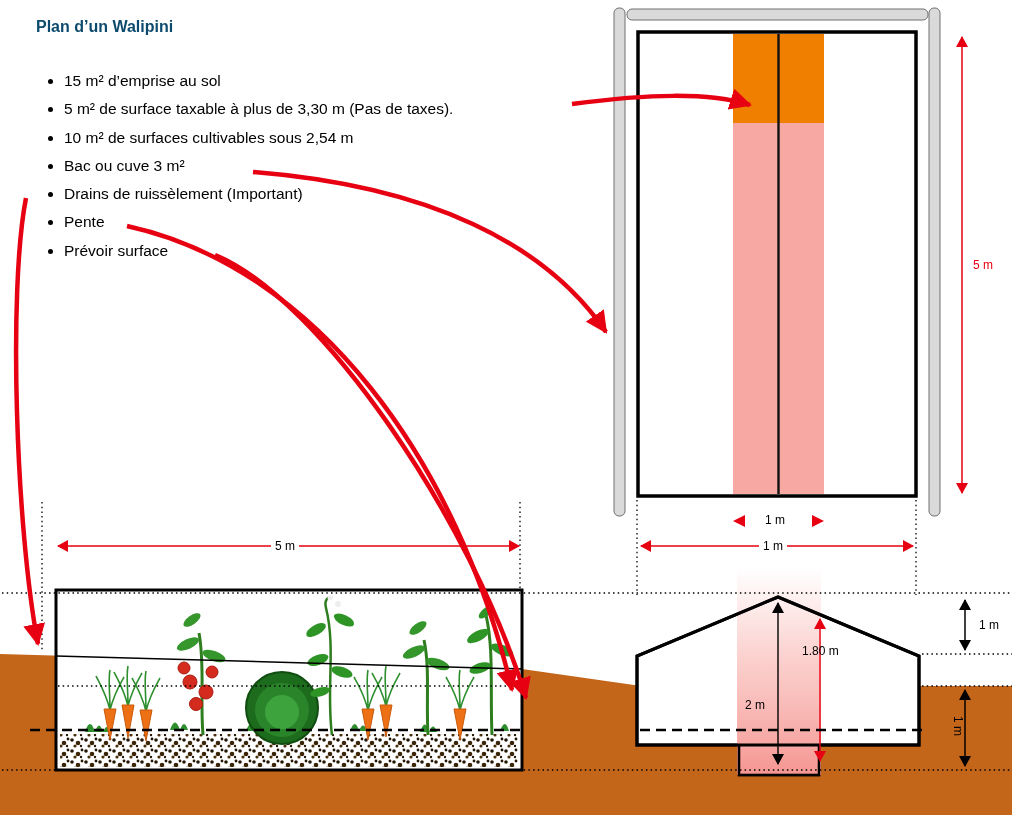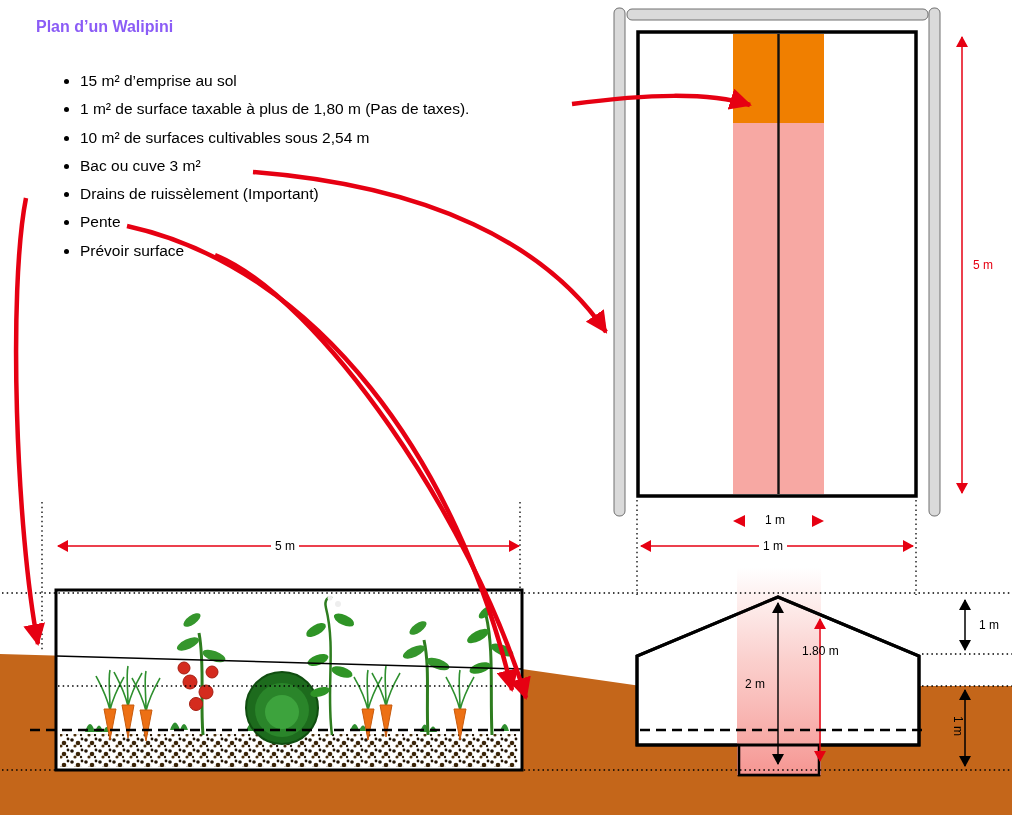--- a/index.html
+++ b/index.html
@@ -6,7 +6,7 @@
   #stage{position:relative;width:1020px;height:822px;background:#fff;
          font-family:"Liberation Sans",sans-serif;overflow:hidden;}
   #diagram{position:absolute;left:0;top:0;}
-  .title{position:absolute;left:36px;top:18px;font-size:16px;font-weight:bold;color:#8b5cf6;}
+  .title{position:absolute;left:36px;top:18px;font-size:16px;font-weight:bold;color:#0c4a6e;}
   .bullets{position:absolute;left:60px;top:71px;margin:0;padding:0 7px 0 20px;
            font-size:15.5px;color:#000;width:560px;}
   .bullets li{list-style:disc;margin:0 0 9.3px 0;line-height:19px;}

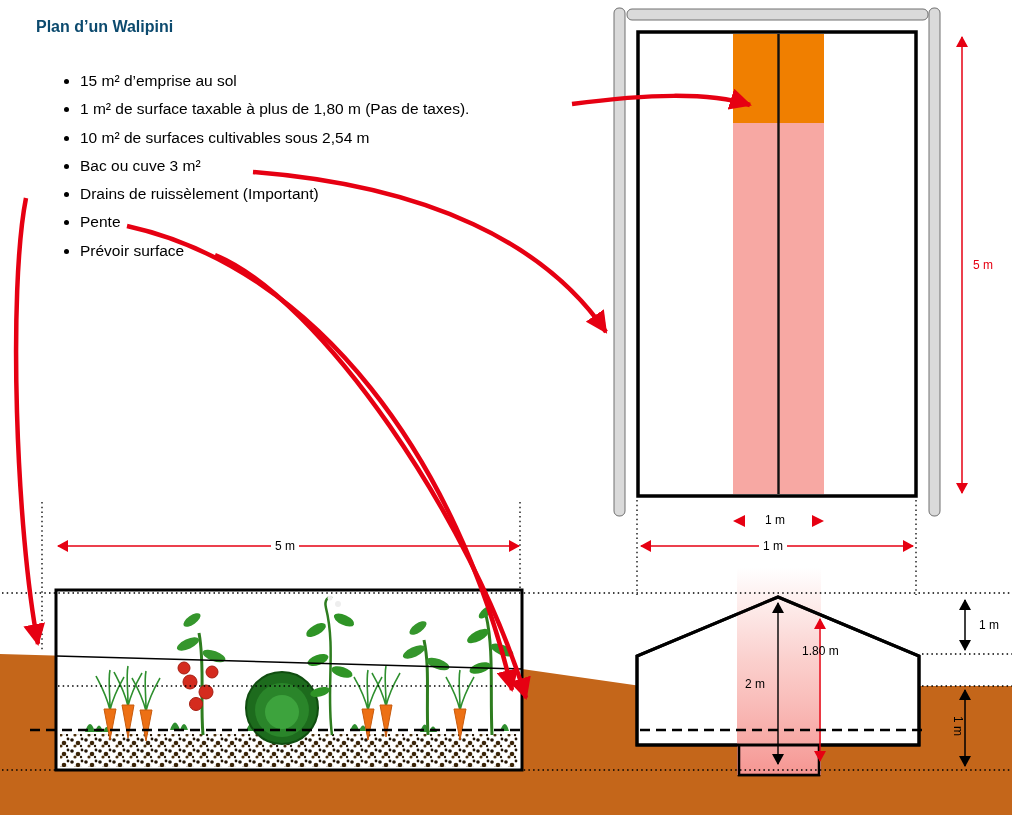--- a/index.html
+++ b/index.html
@@ -7,7 +7,7 @@
          font-family:"Liberation Sans",sans-serif;overflow:hidden;}
   #diagram{position:absolute;left:0;top:0;}
   .title{position:absolute;left:36px;top:18px;font-size:16px;font-weight:bold;color:#0c4a6e;}
-  .bullets{position:absolute;left:60px;top:71px;margin:0;padding:0 7px 0 20px;
+  .bullets{position:absolute;left:44px;top:71px;margin:0;padding:0 7px 0 20px;
            font-size:15.5px;color:#000;width:560px;}
   .bullets li{list-style:disc;margin:0 0 9.3px 0;line-height:19px;}
   .dim{position:absolute;font-size:12px;color:#000;white-space:nowrap;line-height:14px;}

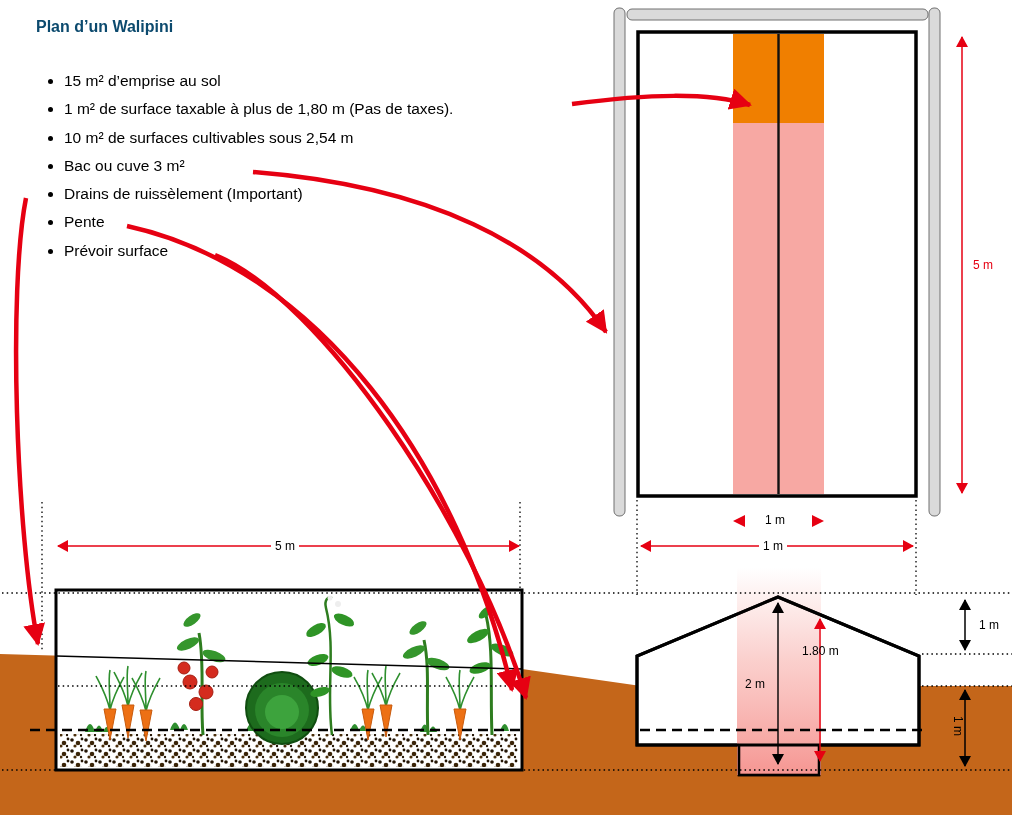--- a/index.html
+++ b/index.html
@@ -197,7 +197,7 @@
 
 <ul class="bullets">
   <li>15 m² d’emprise au sol</li>
-  <li>1 m² de surface taxable à plus de 1,80 m (Pas de taxes).</li>
+  <li>5 m² de surface taxable à plus de 3,30 m (Pas de taxes).</li>
   <li>10 m² de surfaces cultivables sous 2,54 m</li>
   <li>Bac ou cuve 3 m²</li>
   <li>Drains de ruissèlement (Important)</li>

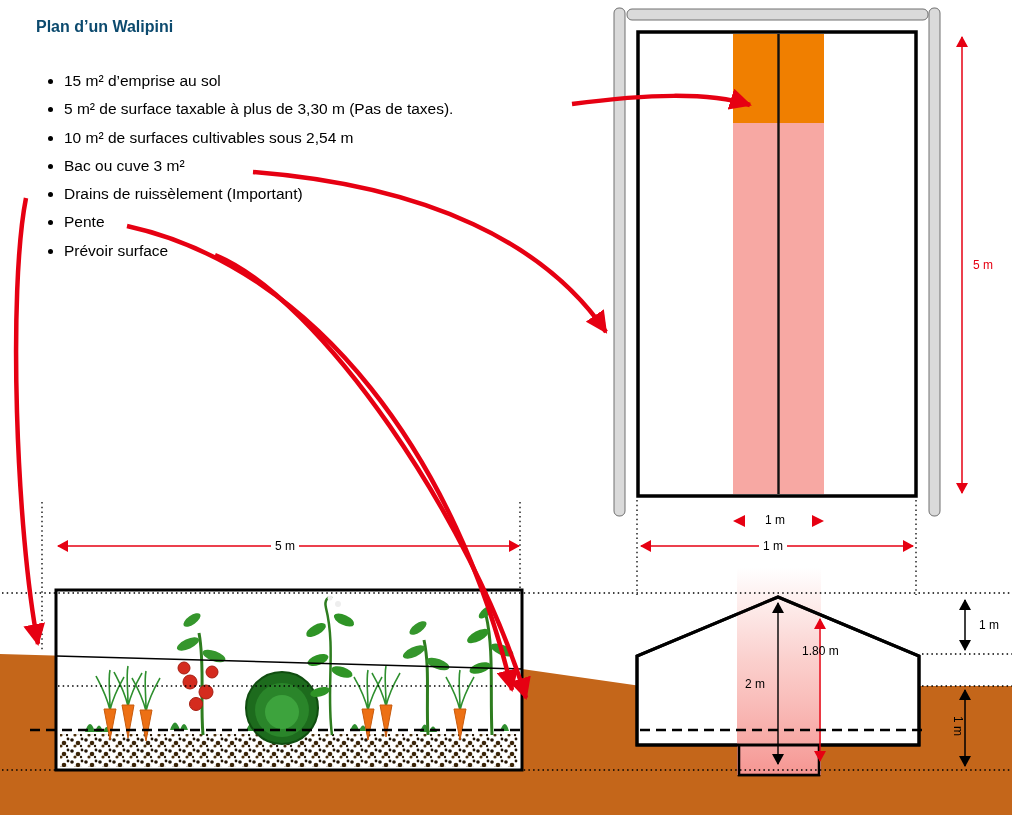--- a/index.html
+++ b/index.html
@@ -209,7 +209,7 @@
 <div class="dim" style="left:765px;top:513px">1 m</div>
 <div class="dim bg-white" style="left:759px;top:539px">1 m</div>
 <div class="dim bg-white" style="left:271px;top:539px">5 m</div>
-<div class="dim" style="left:745px;top:677px">2 m</div>
+<div class="dim" style="left:745px;top:698px">2 m</div>
 <div class="dim" style="left:802px;top:644px">1.80 m</div>
 <div class="dim" style="left:979px;top:618px">1 m</div>
 <div class="dim rot" style="left:948px;top:719px">1 m</div>

